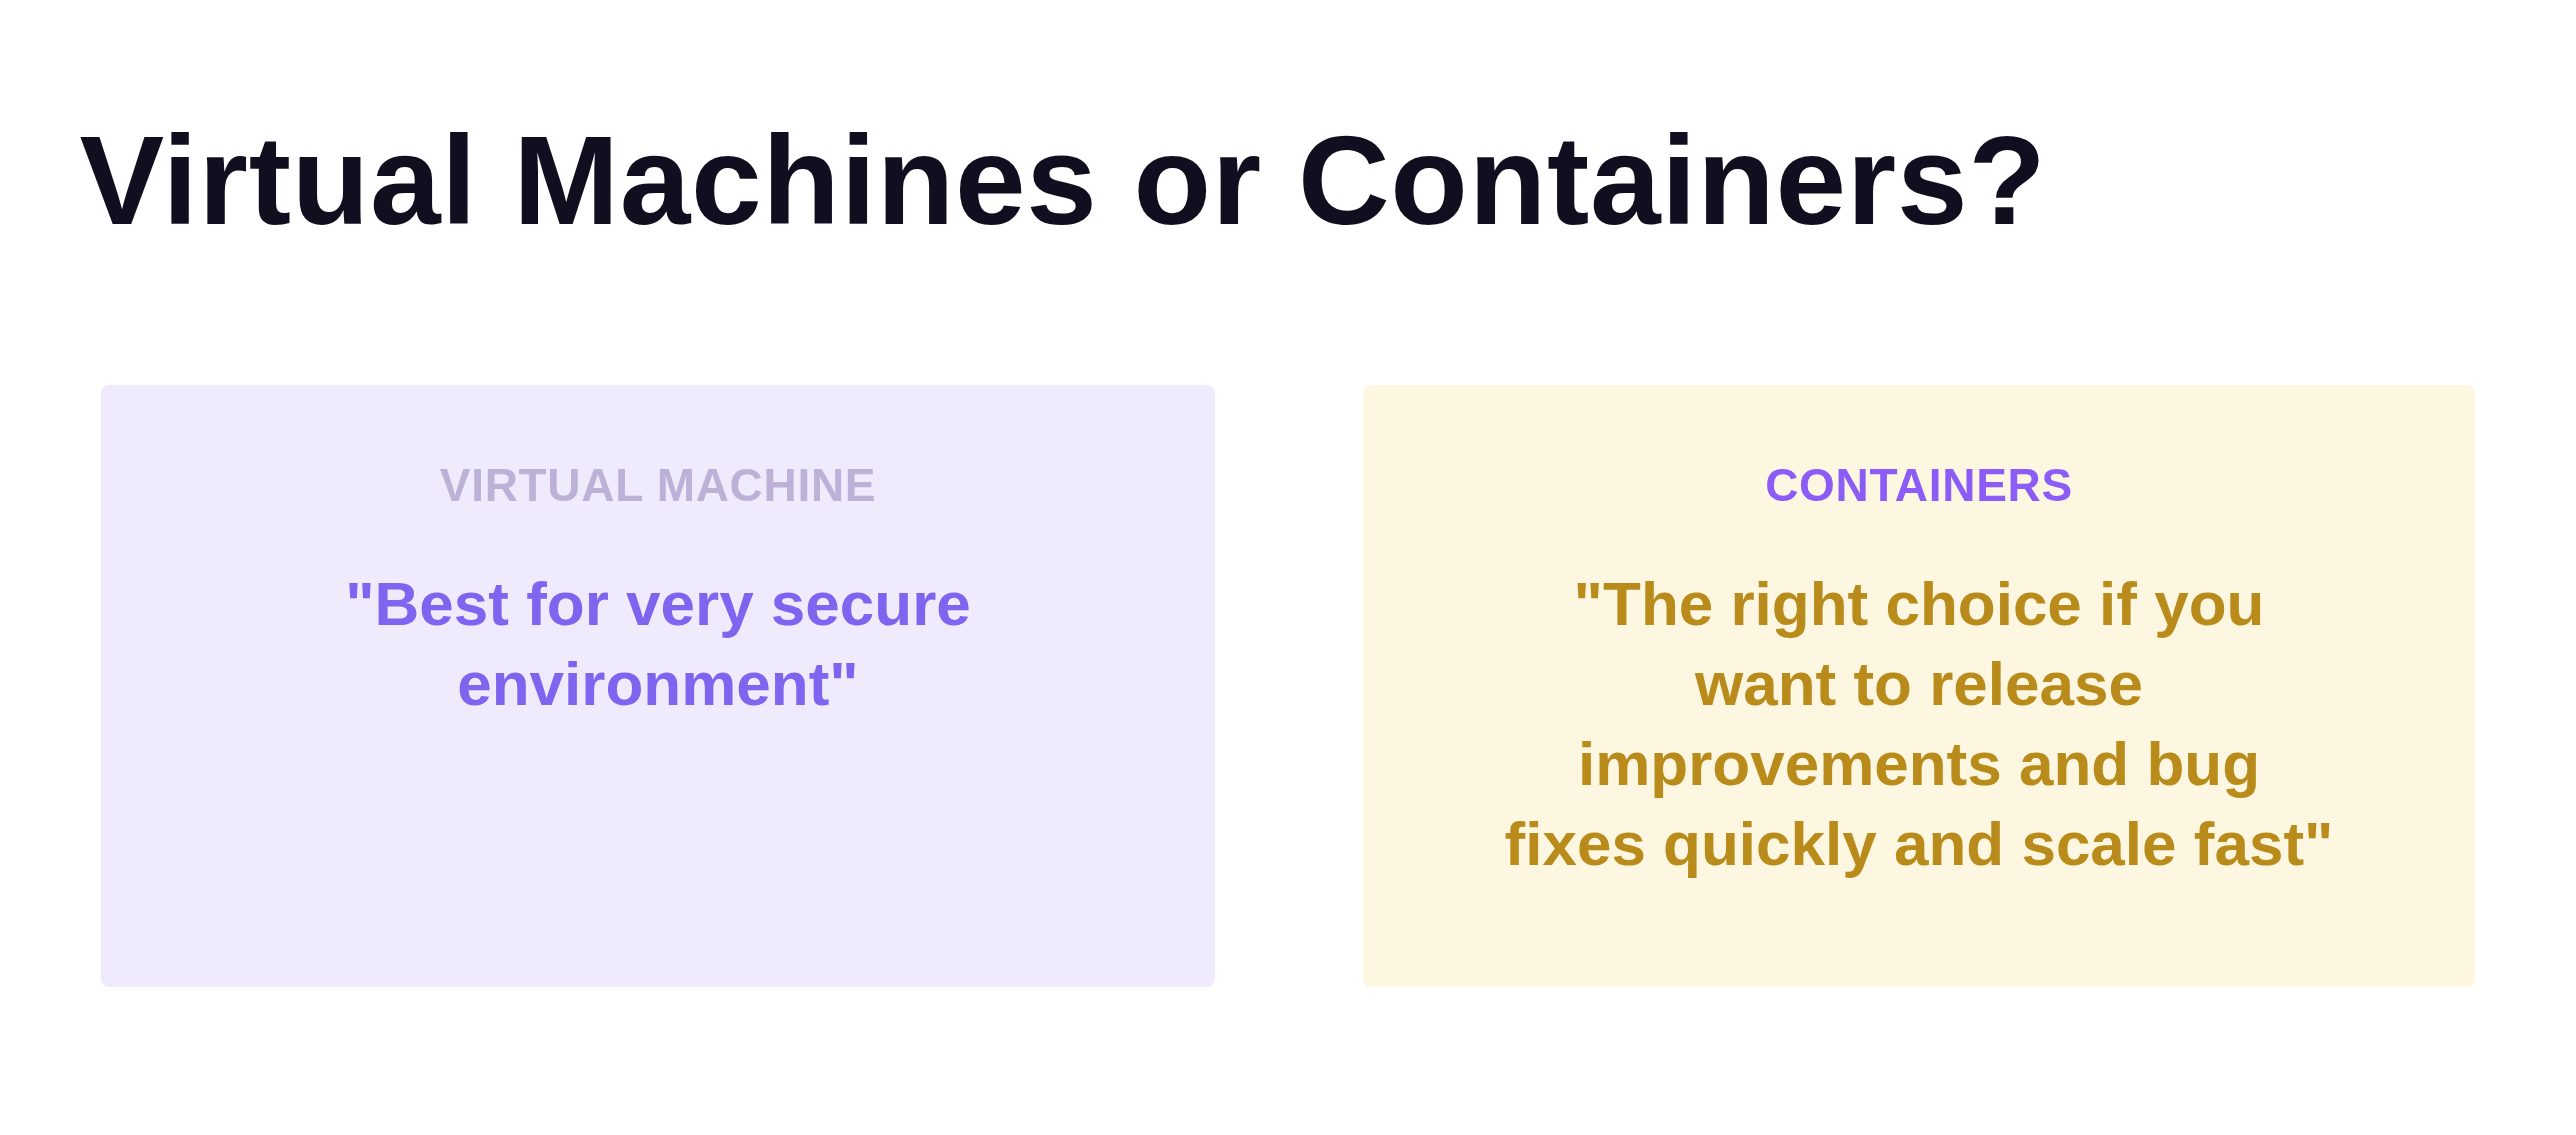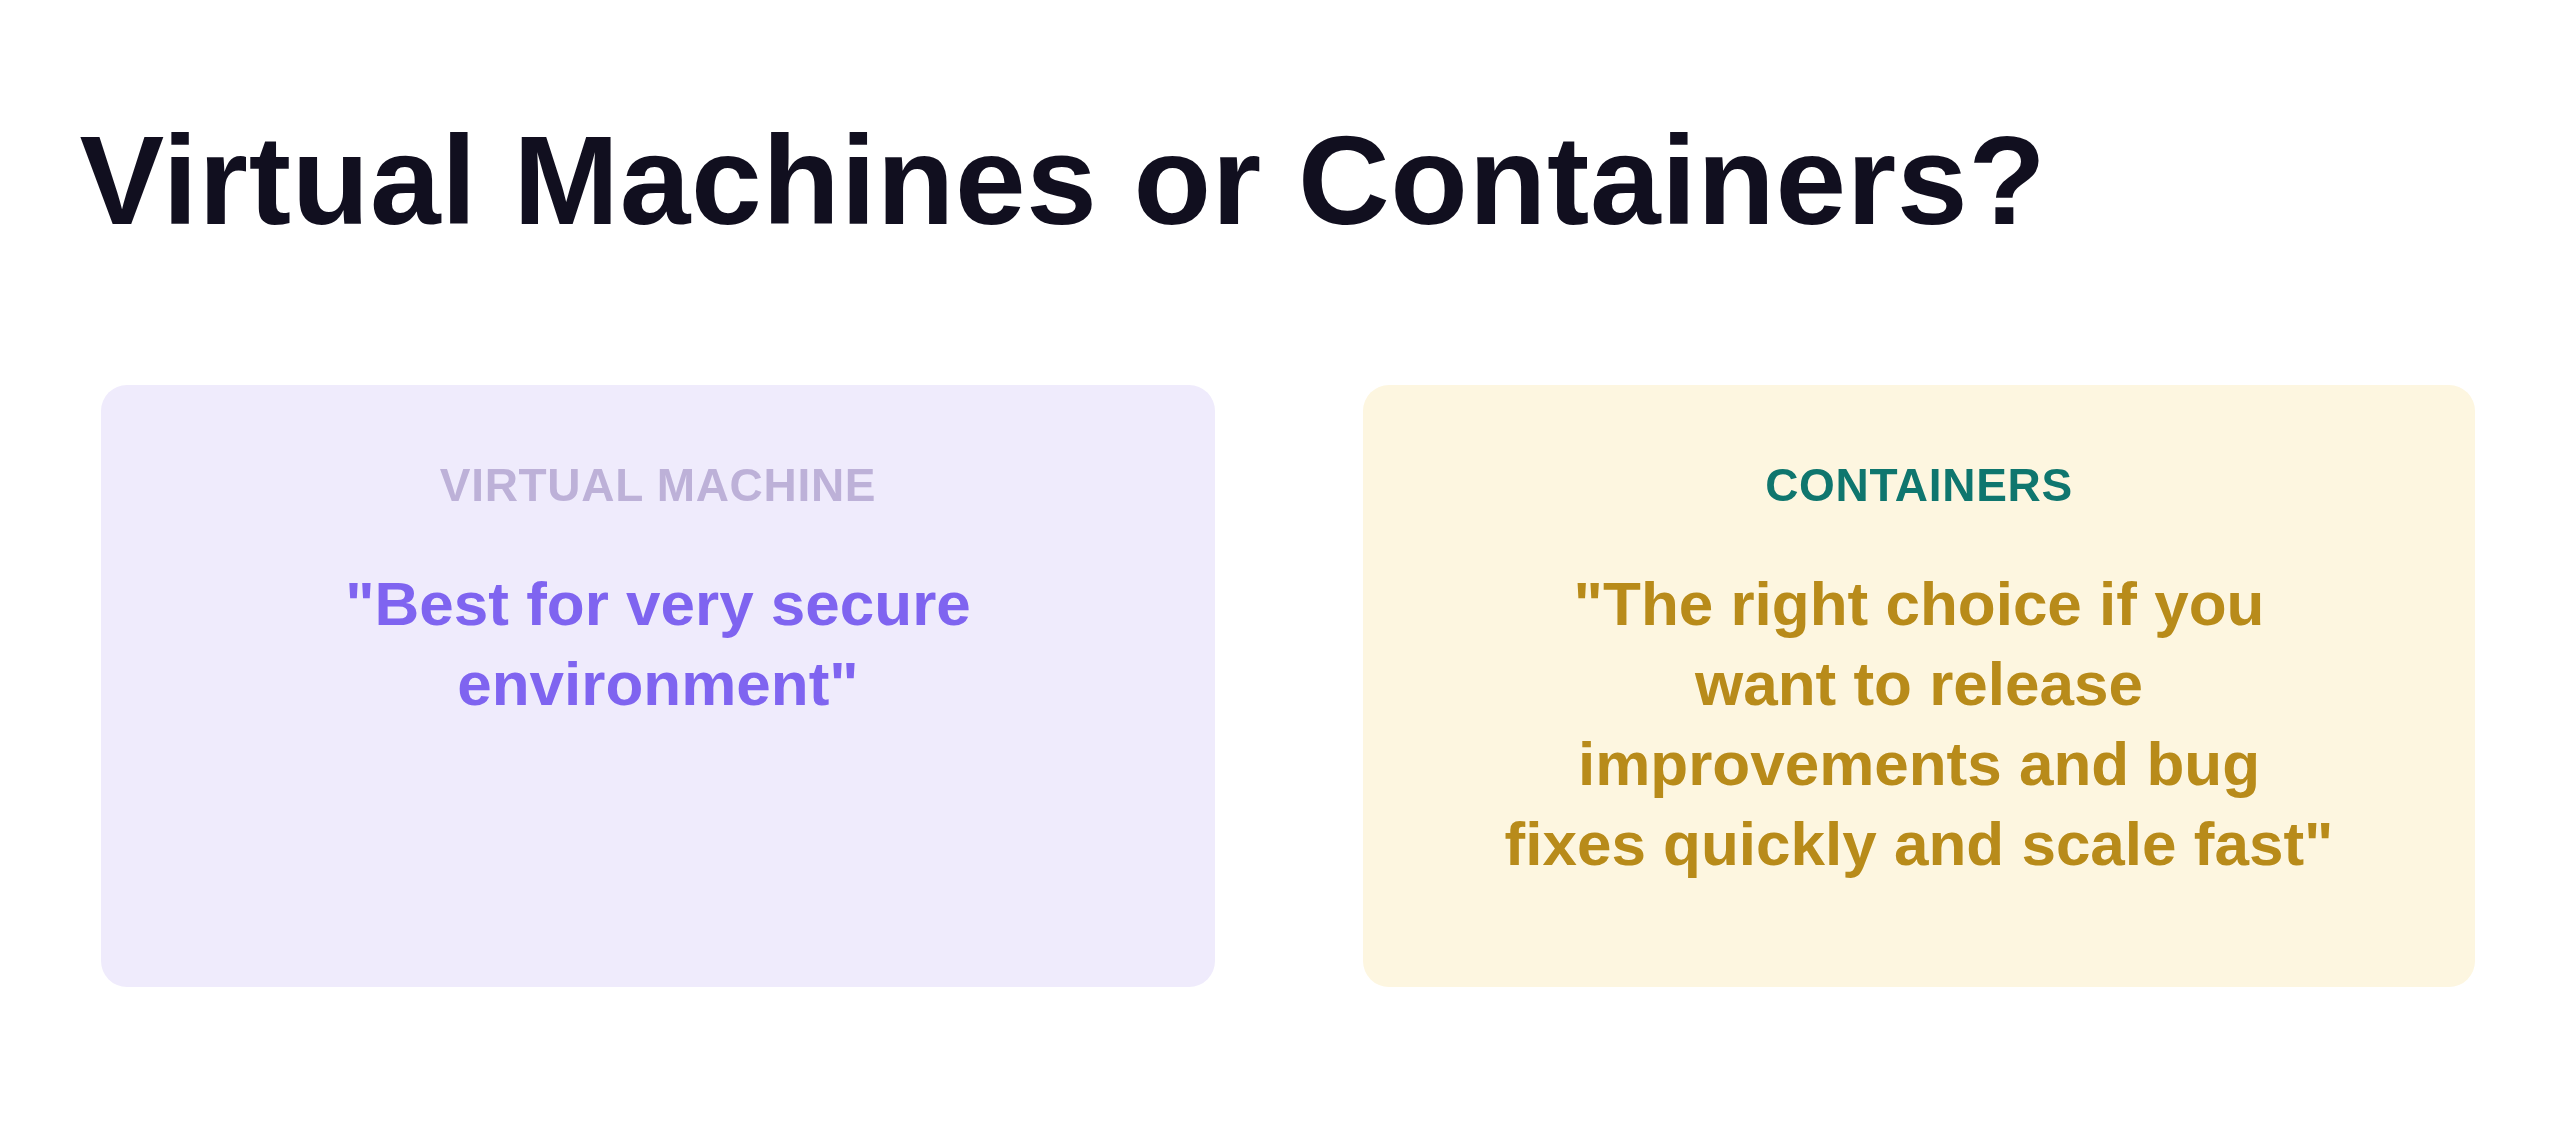--- a/index.html
+++ b/index.html
@@ -33,7 +33,7 @@
       position: absolute;
       top: 385px;
       height: 602px;
-      border-radius: 26px;
+      border-radius: 8px;
       box-sizing: border-box;
       text-align: center;
     }

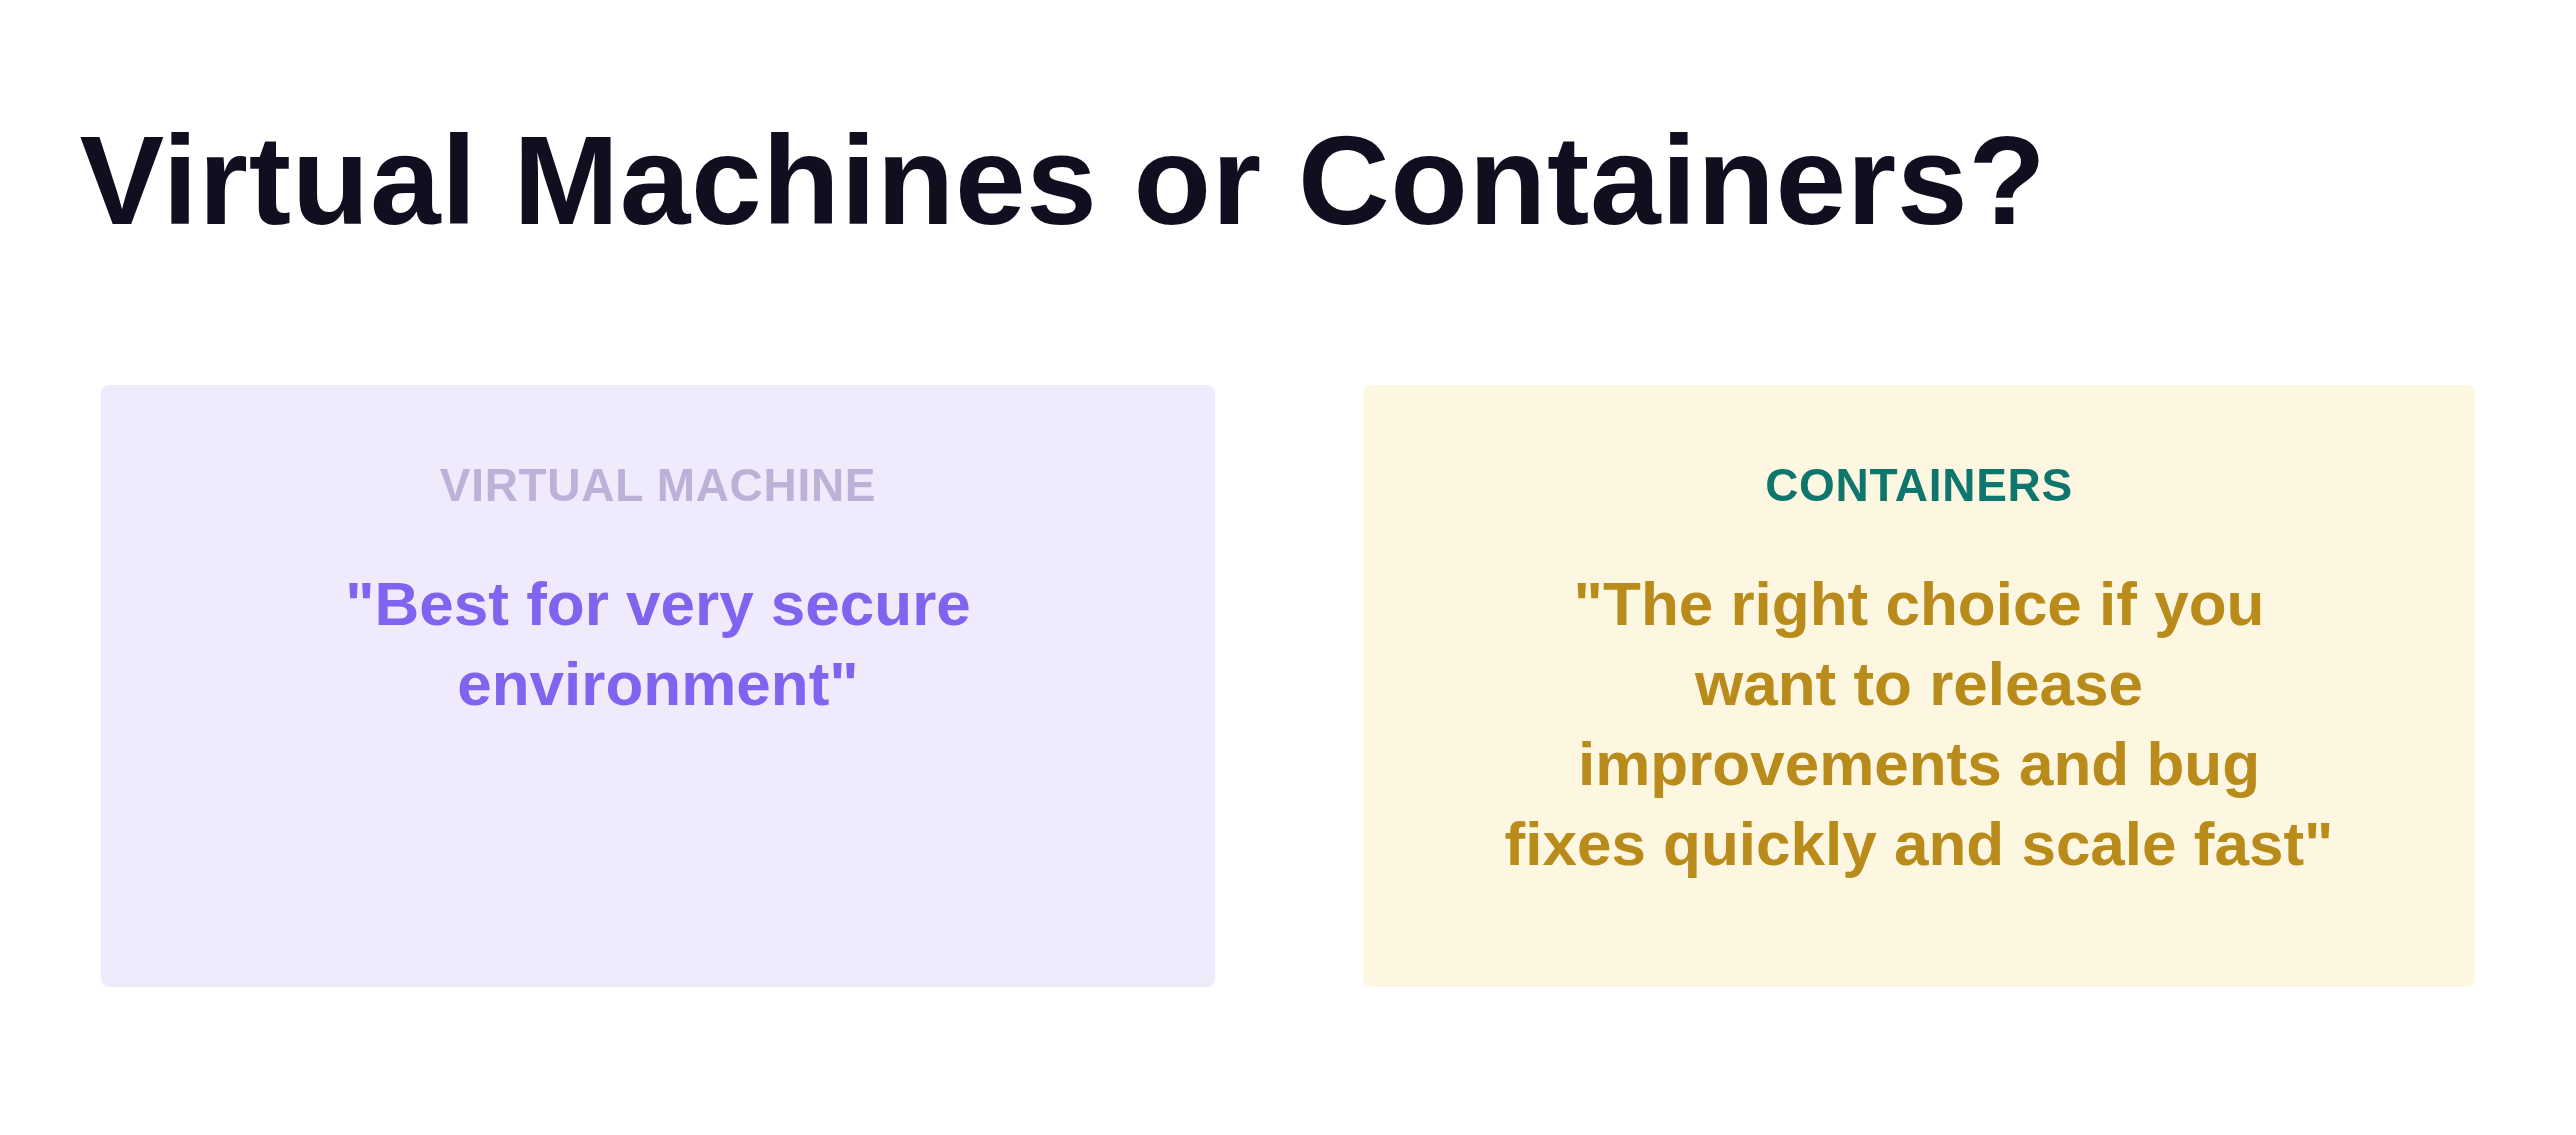--- a/index.html
+++ b/index.html
@@ -68,7 +68,7 @@
     }
     .vm .card-label { color: #bdb1d8; }
     .vm .card-quote { color: #7f64f0; }
-    .ct .card-label { color: #0f766e; }
+    .ct .card-label { color: #8b5cf6; }
     .ct .card-quote { color: #b88b1a; }
     .line { display: block; white-space: nowrap; }
   </style>

